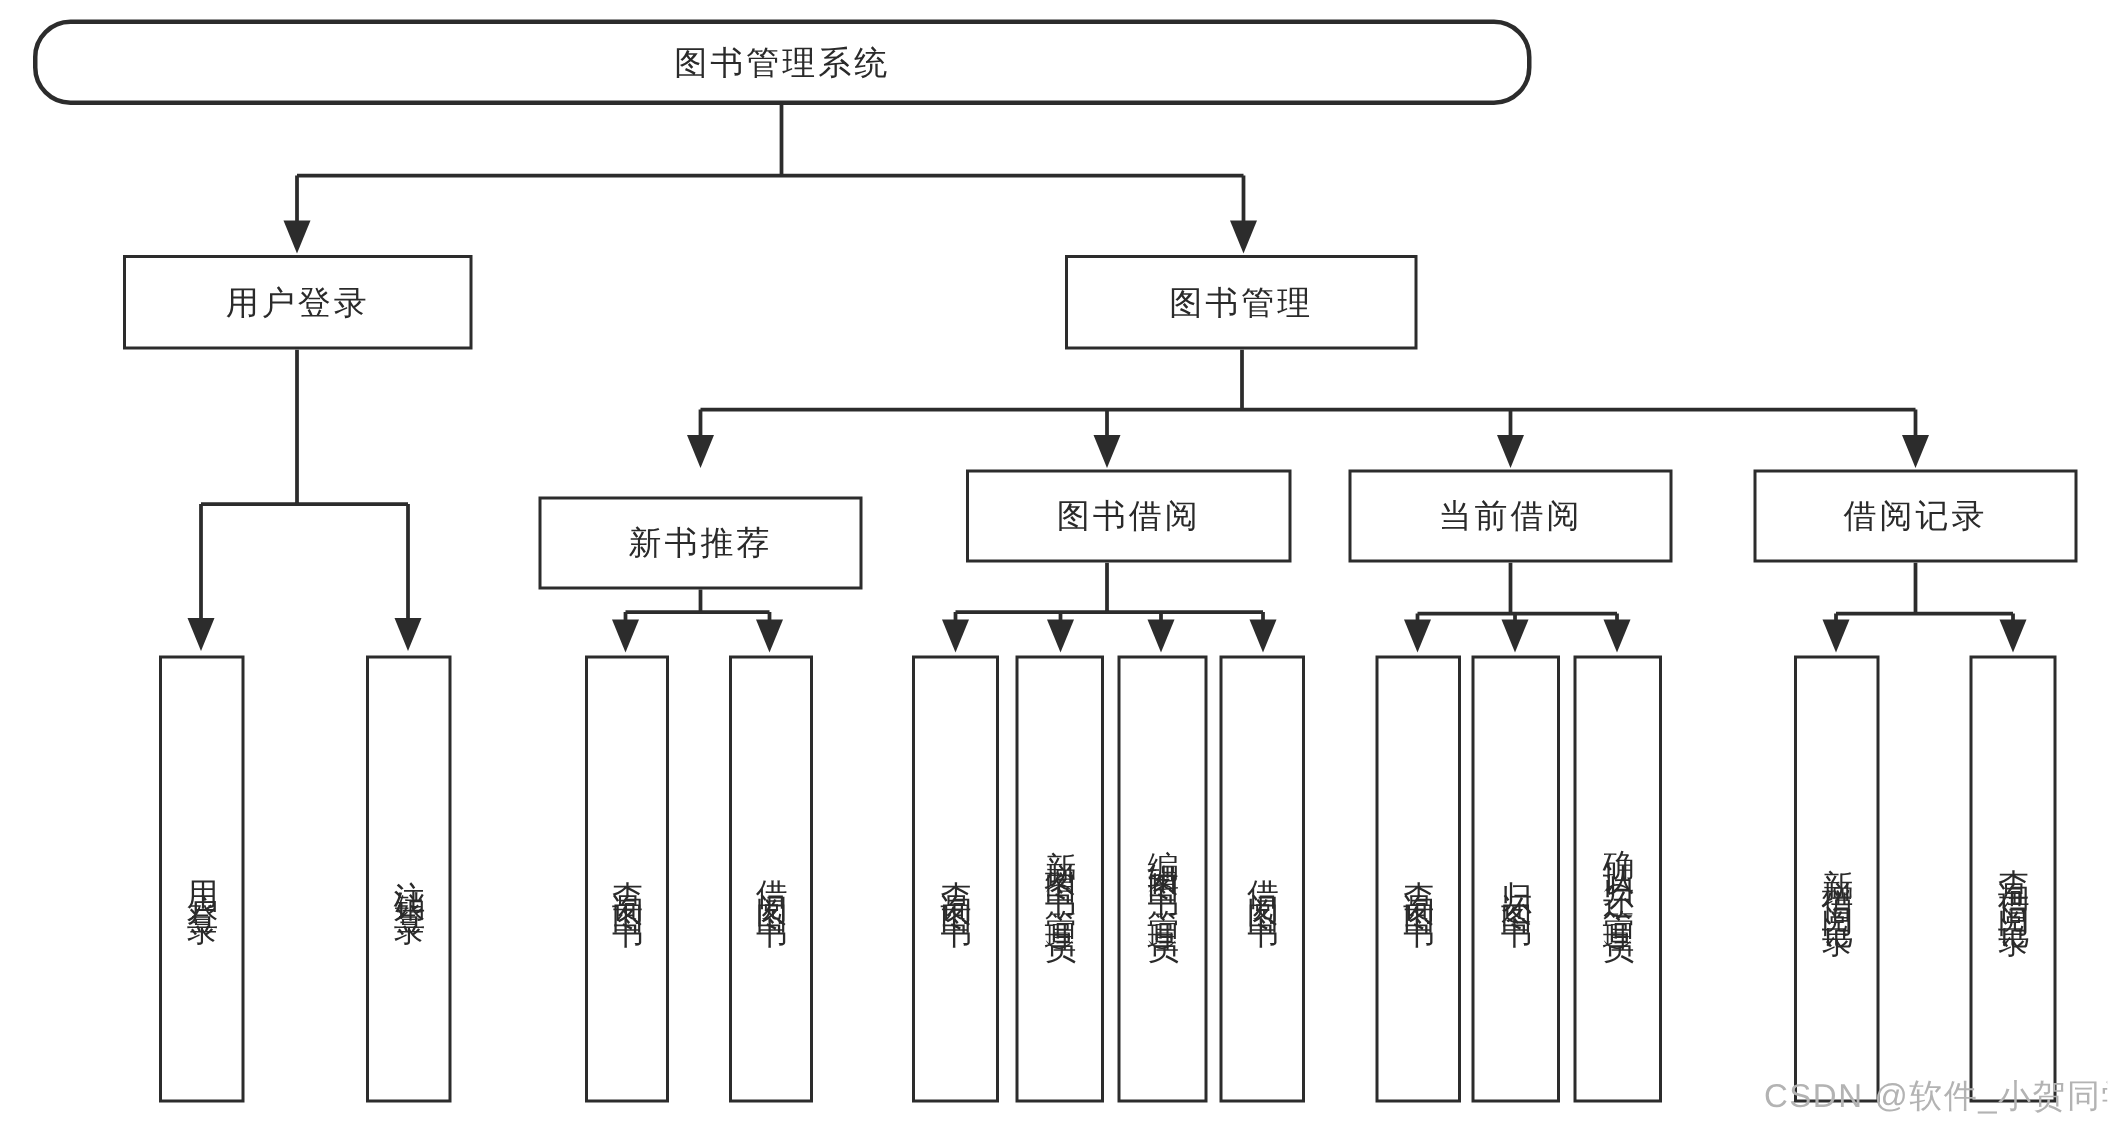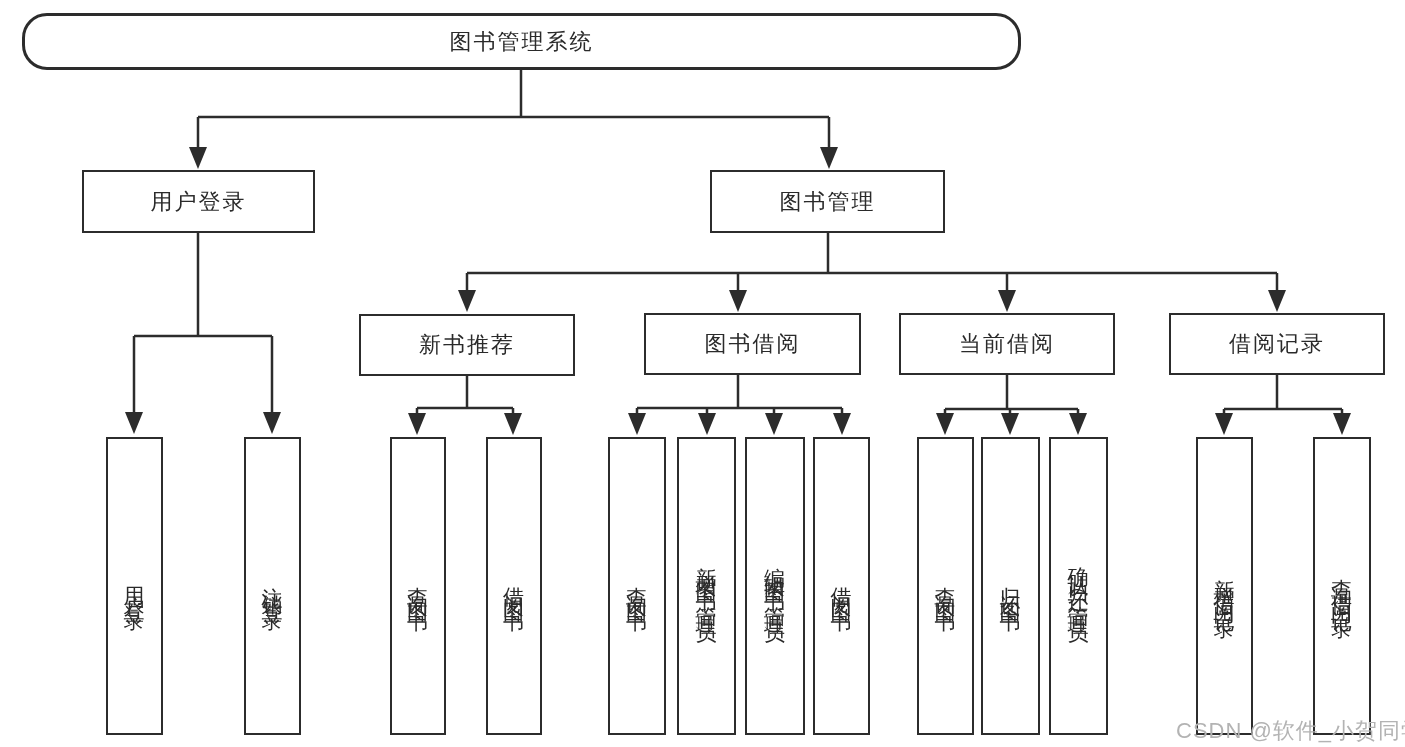--- a/index.html
+++ b/index.html
@@ -80,7 +80,7 @@
     <span class="hlabel">图书管理</span>
   </div>
 
-  <div class="node" style="left:359px;top:314px;width:216px;height:62px;">
+  <div class="node" style="left:359px;top:331px;width:216px;height:62px;">
     <span class="hlabel">新书推荐</span>
   </div>
   <div class="node" style="left:644px;top:313px;width:217px;height:62px;">

